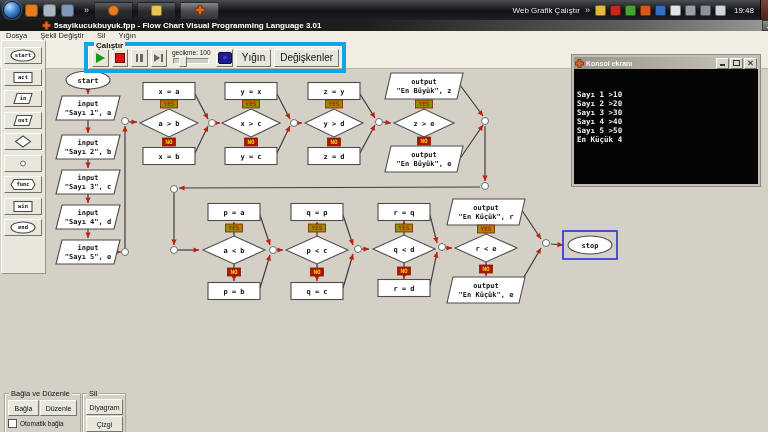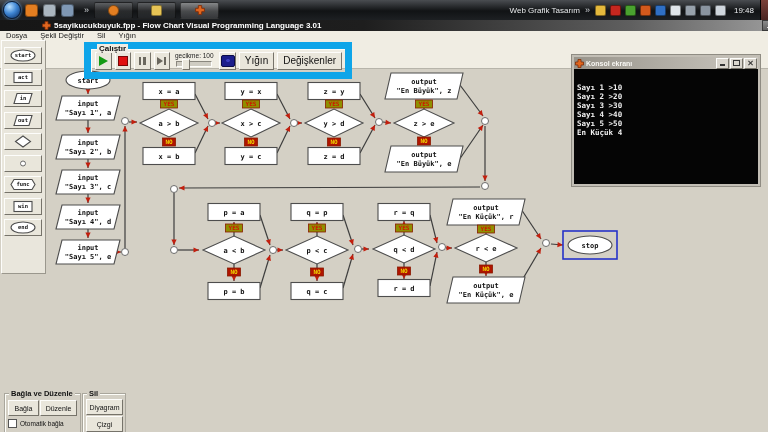--- a/index.html
+++ b/index.html
@@ -123,7 +123,7 @@
         </div>
       </div>
     <div id="taskbar-right">
-      <span id="tb-window-label">Web Grafik Tasarım</span>
+      <span id="tb-window-label">Web Grafik Çalıştır</span>
       <span class="chevron">»</span>
       <div id="tray" style="display:flex;align-items:center;">
           <div class="tray-ico" style="background: rgb(228, 185, 60);"></div>

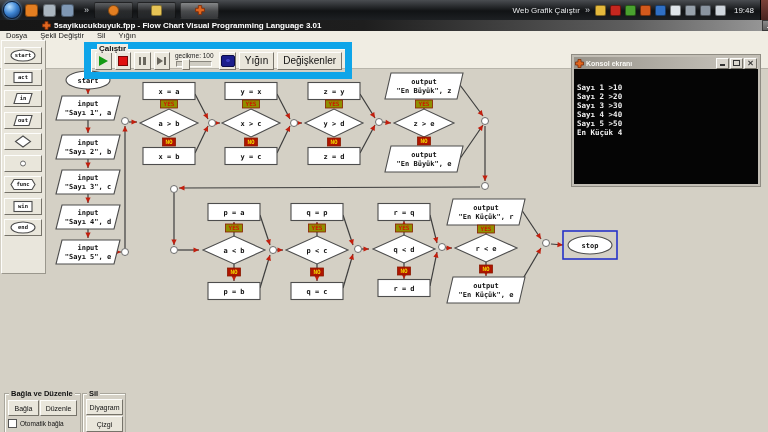--- a/index.html
+++ b/index.html
@@ -42,7 +42,7 @@
   #toolbar-strip{position:absolute;left:0;top:39px;width:768px;height:29px;background:#f0ede3;
     border-bottom:1px solid #b7b4aa;z-index:5;}
   #run-group{position:absolute;left:84px;top:3px;width:250px;height:23px;
-    border:7px solid #0ea5e9;box-shadow:1px 1px 0 #fdfdf8 inset;display:flex;align-items:center;padding-left:4px;}
+    border:4px solid #0ea5e9;box-shadow:1px 1px 0 #fdfdf8 inset;display:flex;align-items:center;padding-left:4px;}
   #run-group-label{position:absolute;top:-5px;left:6px;background:#f0ede3;font-size:8px;font-weight:bold;padding:0 2px;color:#111;}
   .tbtn{width:18px;height:16px;margin-right:3px;background:#e9e6db;
     border:1px solid;border-color:#fdfdfb #76736a #76736a #fdfdfb;display:flex;align-items:center;justify-content:center;}

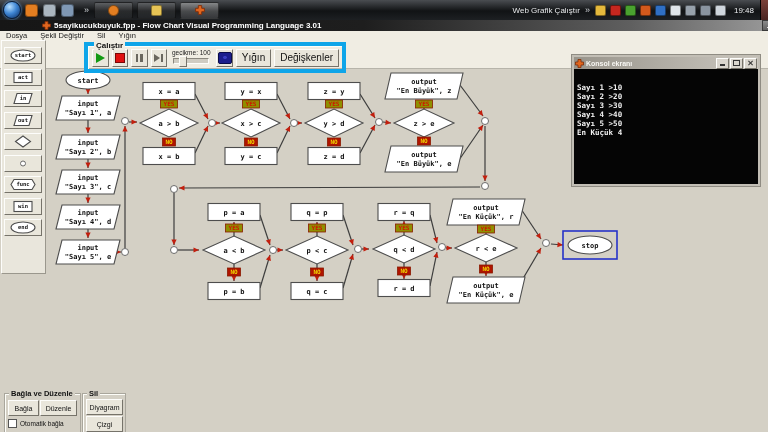--- a/index.html
+++ b/index.html
@@ -83,7 +83,7 @@
   .cg-x{position:relative;width:6px;height:6px;}
   .cg-x:before,.cg-x:after{content:"";position:absolute;left:2.5px;top:0;width:1.2px;height:6px;background:#333;}
   .cg-x:before{transform:rotate(45deg);} .cg-x:after{transform:rotate(-45deg);}
-  #console-body{padding:14px 0 0 3px;}
+  #console-body{padding:21px 0 0 3px;}
   .console-line{color:#f2f2f2;font-family:"DejaVu Sans Mono",monospace;font-size:7.5px;font-weight:bold;line-height:9px;white-space:pre;}
   
   .groupbox{position:absolute;border:1px solid #a9a69c;box-shadow:1px 1px 0 #fdfdf8 inset;z-index:5;}

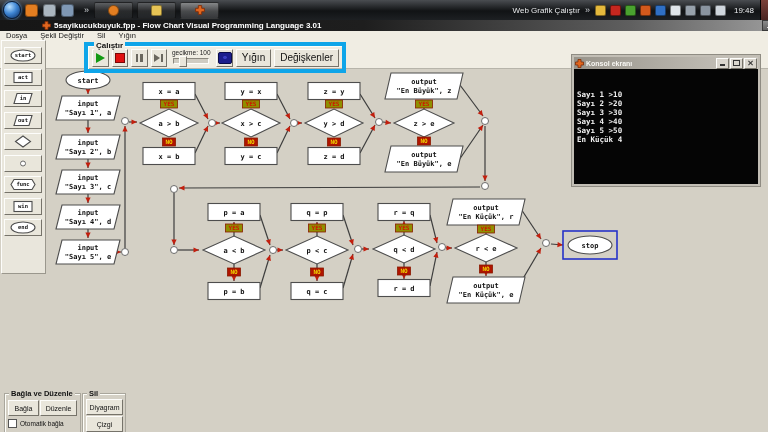--- a/index.html
+++ b/index.html
@@ -87,7 +87,7 @@
   .console-line{color:#f2f2f2;font-family:"DejaVu Sans Mono",monospace;font-size:7.5px;font-weight:bold;line-height:9px;white-space:pre;}
   
   .groupbox{position:absolute;border:1px solid #a9a69c;box-shadow:1px 1px 0 #fdfdf8 inset;z-index:5;}
-  .group-label{position:absolute;top:-5px;left:4px;background:#d4d0c5;font-size:7.5px;font-weight:bold;color:#111;padding:0 2px;white-space:nowrap;}
+  .group-label{position:absolute;top:-5px;left:4px;background:#d4d0c5;font-size:7.5px;font-weight:normal;color:#111;padding:0 2px;white-space:nowrap;}
   #panel-connect{left:4px;top:393px;width:75px;height:39px;}
   #panel-delete{left:82px;top:393px;width:42px;height:39px;}
   .gbtn{position:absolute;background:#e9e6db;font-size:7px;color:#111;

